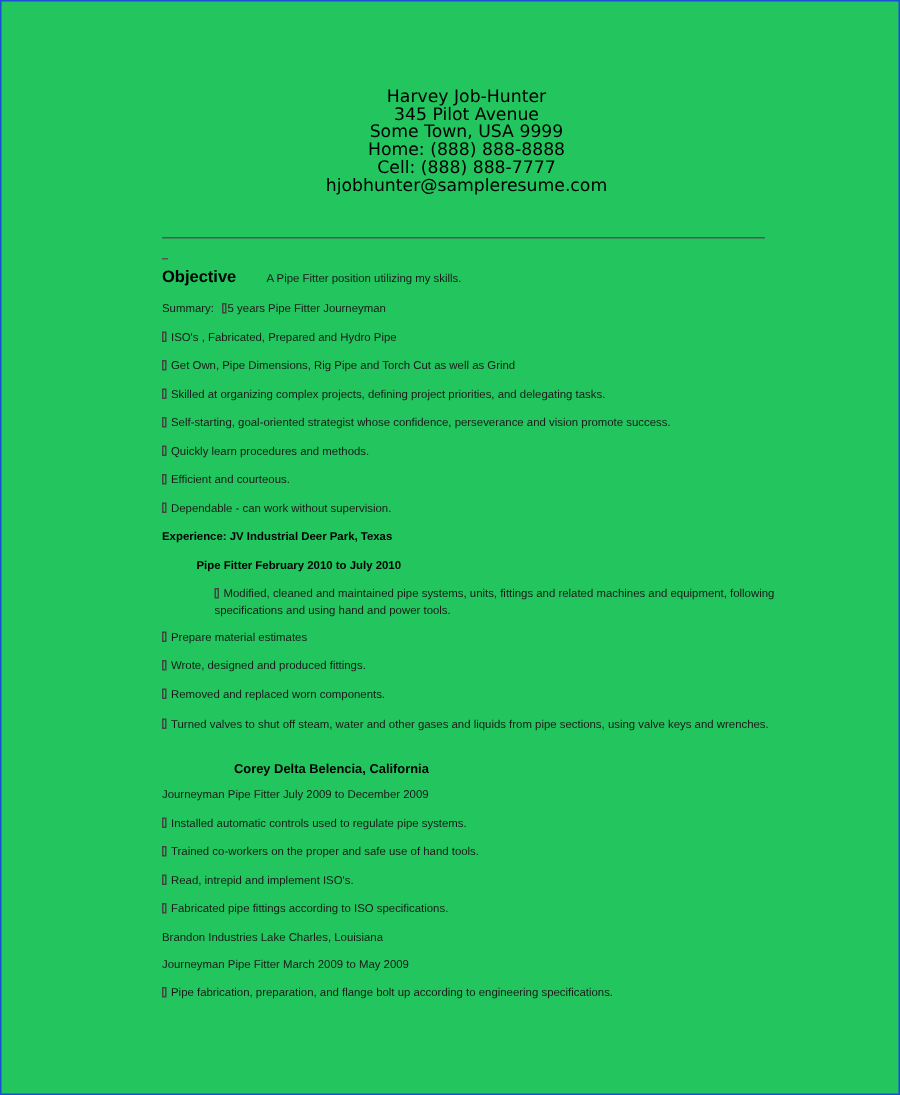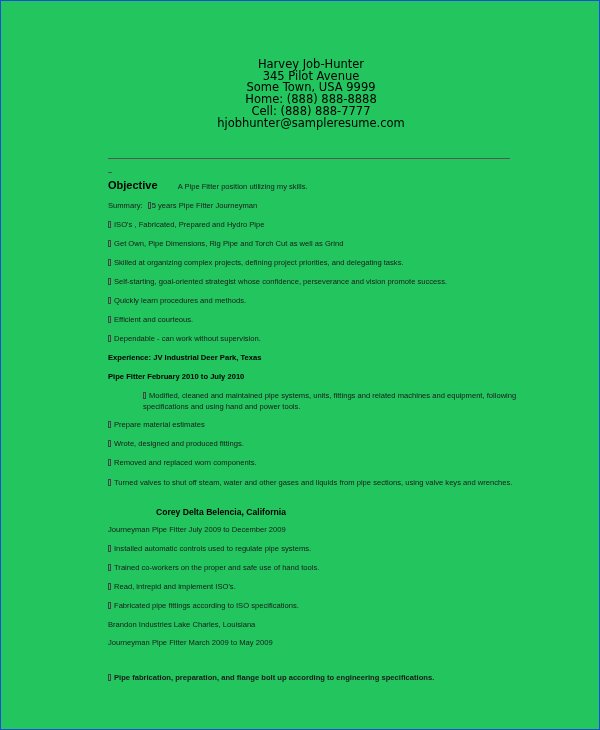--- a/index.html
+++ b/index.html
@@ -145,7 +145,7 @@
     </div>
 
     <div class="line bold" style="top:352px;">Experience: JV Industrial Deer Park, Texas</div>
-    <div class="line bold" style="top:371px;">Pipe Fitter February 2010 to July 2010</div>
+    <div class="line bold" style="top:371px;margin-left:23px;">Pipe Fitter February 2010 to July 2010</div>
 
     <div class="wrap" style="top:389px;margin-left:35px;">
       <span class="bullet"></span><span>Modified, cleaned and maintained pipe systems, units, fittings and related machines and equipment, following specifications and using hand and power tools.</span>

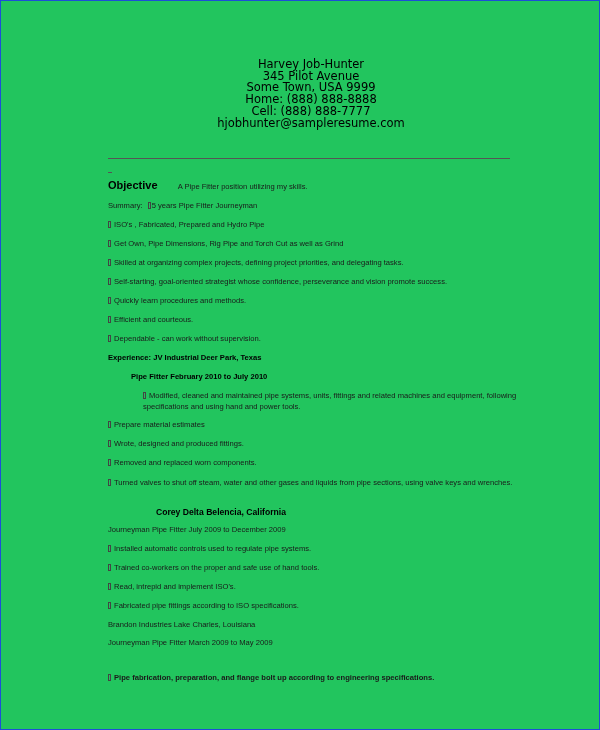--- a/index.html
+++ b/index.html
@@ -182,7 +182,7 @@
     <div class="line" style="top:619px;">Brandon Industries Lake Charles, Louisiana</div>
     <div class="line" style="top:637px;">Journeyman Pipe Fitter March 2009 to May 2009</div>
 
-    <div class="line" style="top:672px;font-weight:bold;">
+    <div class="line" style="top:656px;">
       <span class="bullet"></span><span>Pipe fabrication, preparation, and flange bolt up according to engineering specifications.</span>
     </div>
 

